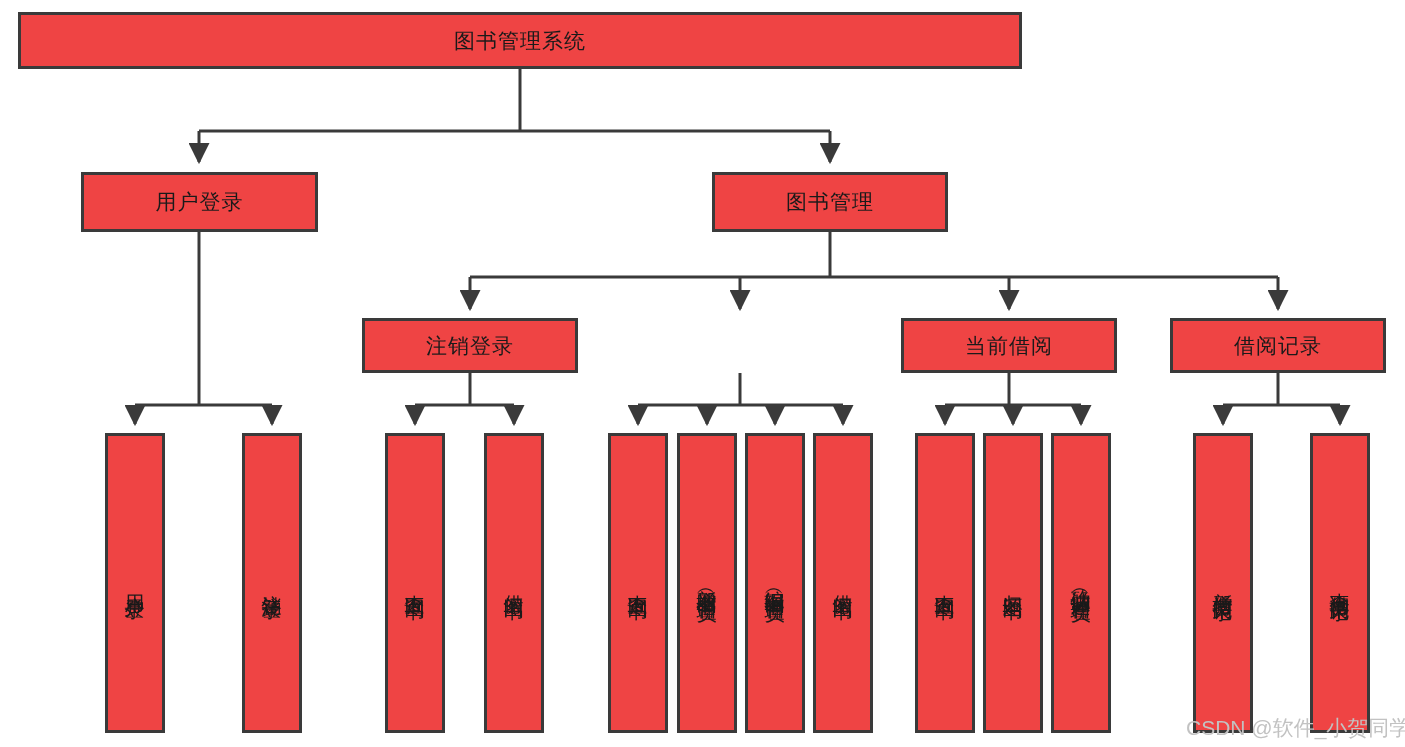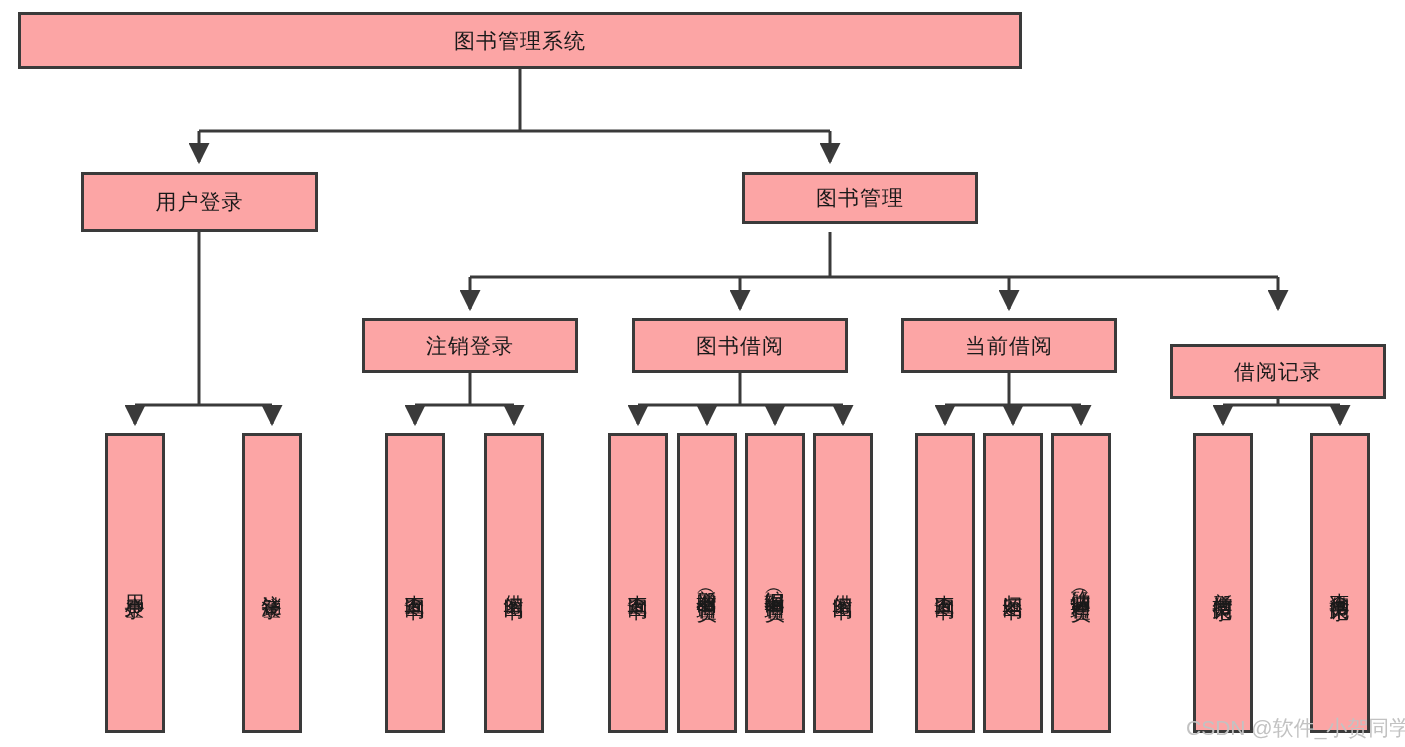--- a/index.html
+++ b/index.html
@@ -29,7 +29,7 @@
     position: absolute;
     box-sizing: border-box;
     border: 3px solid #3a3a3a;
-    background: #fca5a5;
+    background: #ef4444;
     display: flex;
     align-items: center;
     justify-content: center;

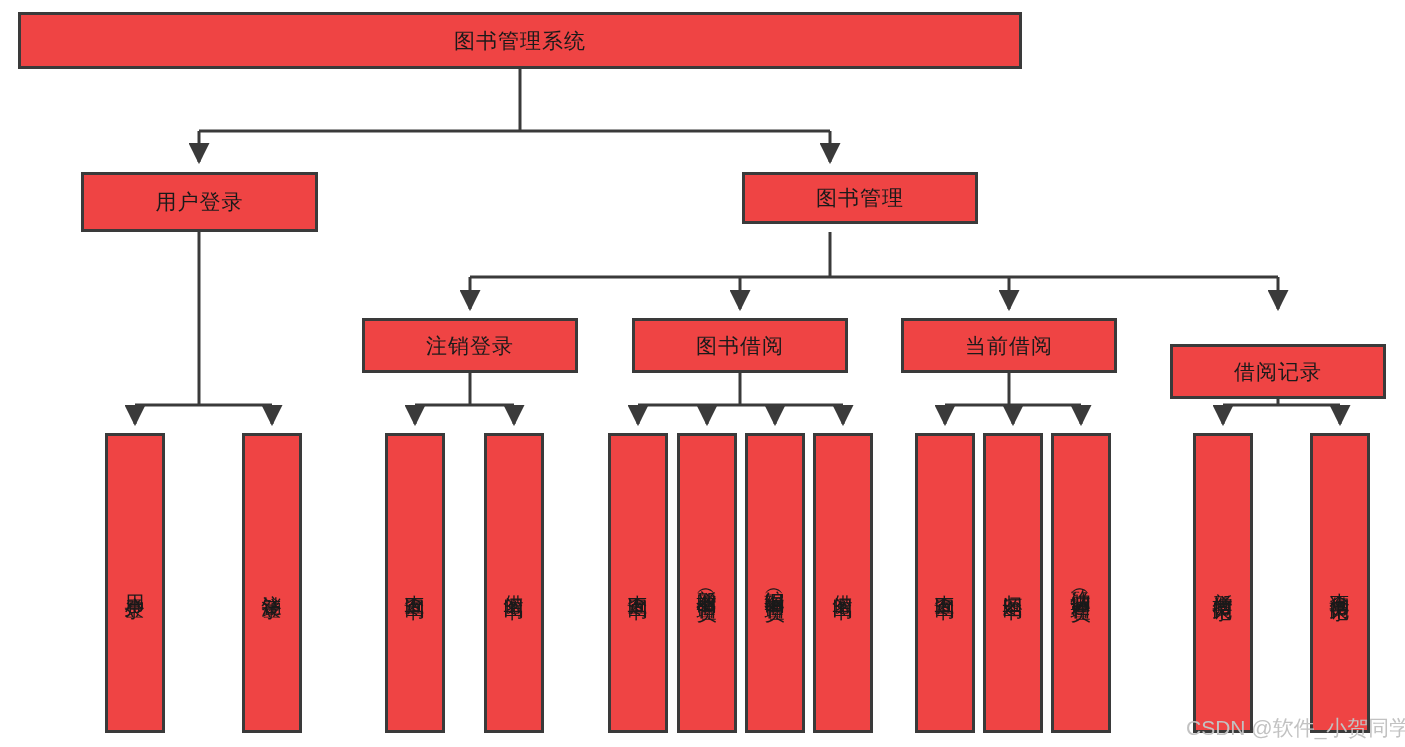--- a/index.html
+++ b/index.html
@@ -126,7 +126,7 @@
   <div class="node horiz" style="left:81px; top:172px; width:237px; height:60px;">
     <span>用户登录</span>
   </div>
-  <div class="node horiz" style="left:742px; top:172px; width:236px; height:52px;">
+  <div class="node horiz" style="left:712px; top:172px; width:236px; height:60px;">
     <span>图书管理</span>
   </div>
 

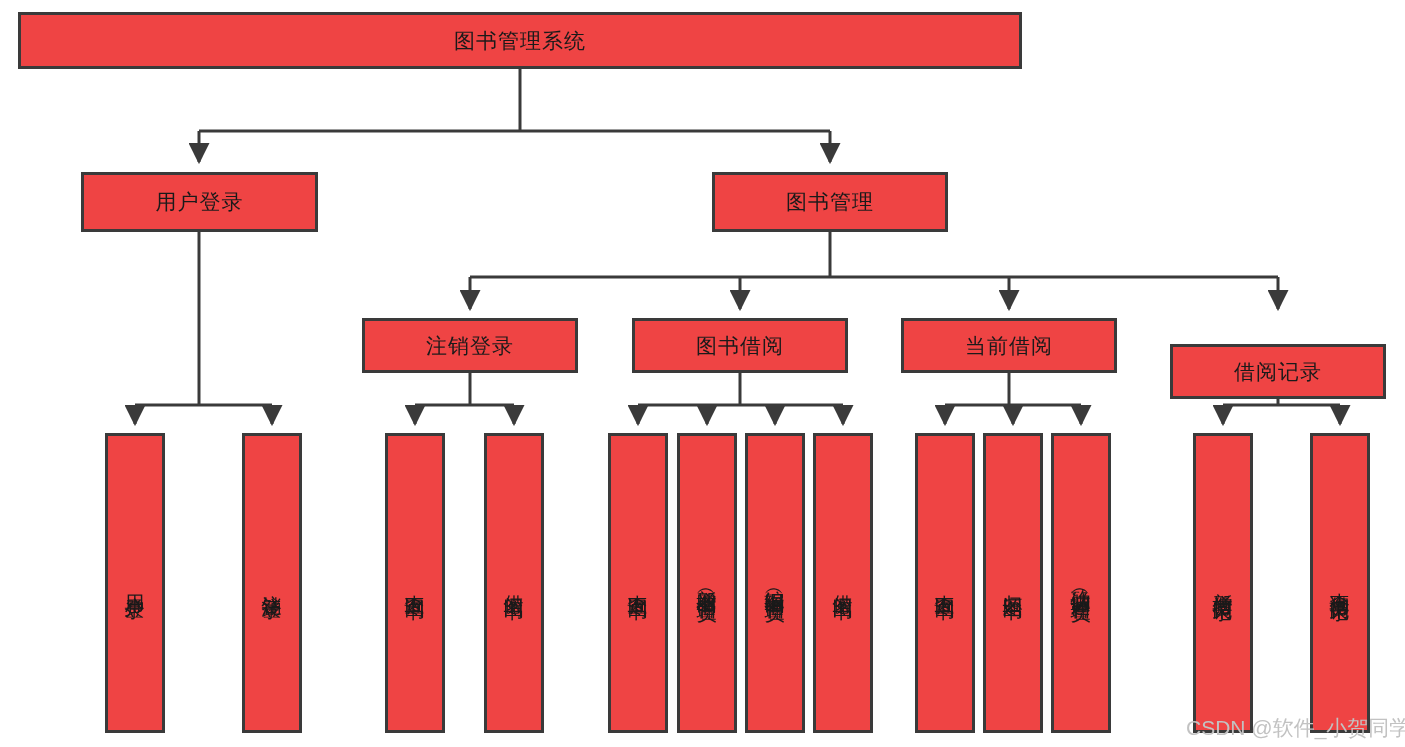--- a/index.html
+++ b/index.html
@@ -133,9 +133,6 @@
   <div class="node horiz" style="left:362px; top:318px; width:216px; height:55px;">
     <span>注销登录</span>
   </div>
-  <div class="node horiz" style="left:632px; top:318px; width:216px; height:55px;">
-    <span>图书借阅</span>
-  </div>
   <div class="node horiz" style="left:901px; top:318px; width:216px; height:55px;">
     <span>当前借阅</span>
   </div>

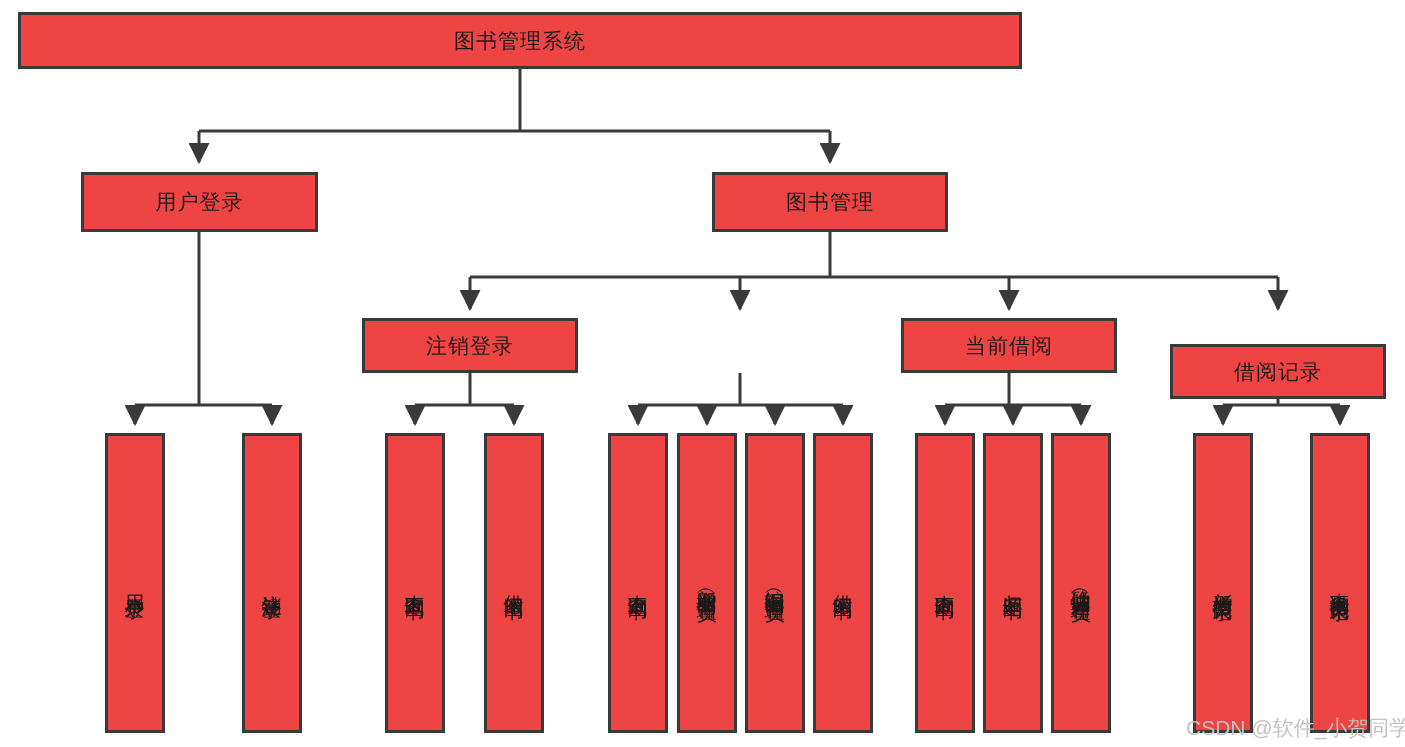--- a/index.html
+++ b/index.html
@@ -136,7 +136,7 @@
   <div class="node horiz" style="left:901px; top:318px; width:216px; height:55px;">
     <span>当前借阅</span>
   </div>
-  <div class="node horiz" style="left:1170px; top:318px; width:216px; height:55px;margin-top:26px;">
+  <div class="node horiz" style="left:1170px; top:318px; width:216px; height:55px;">
     <span>借阅记录</span>
   </div>
 

